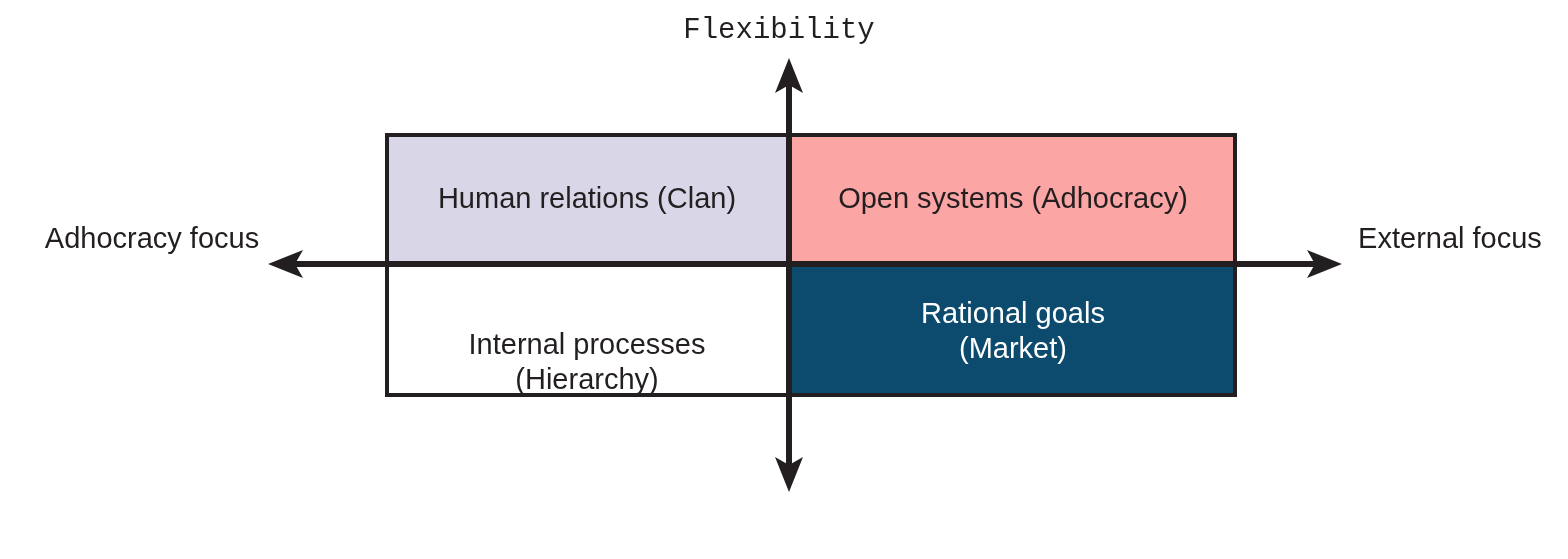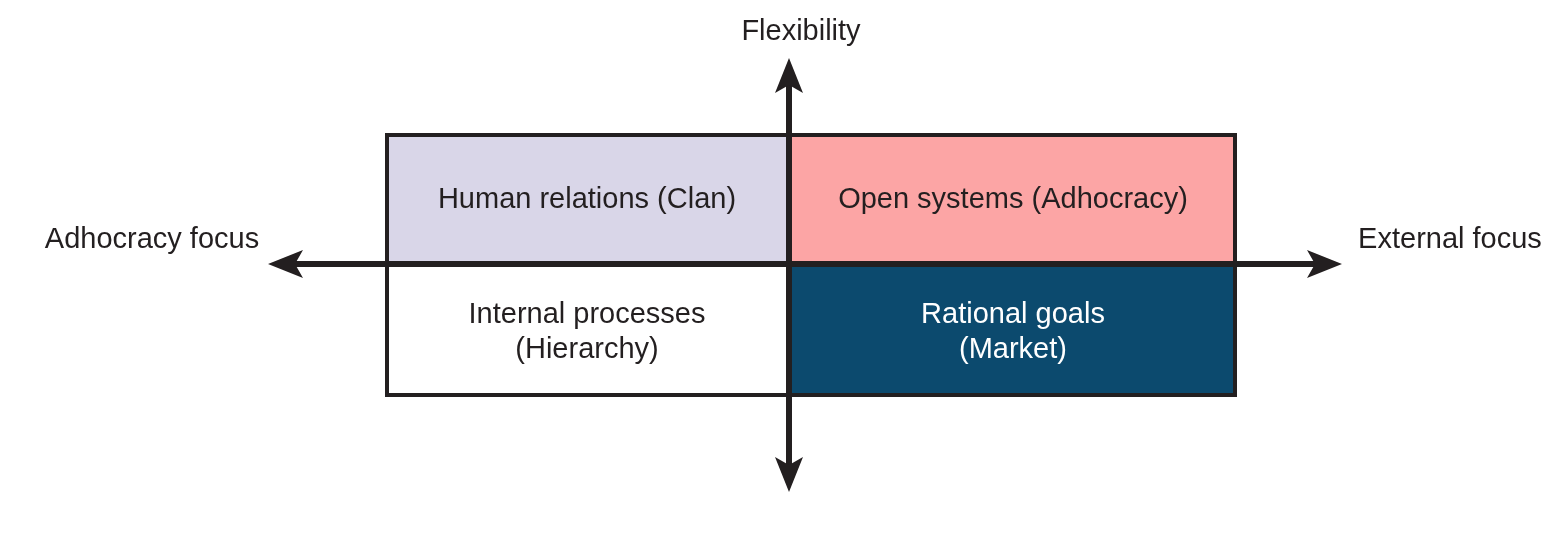--- a/index.html
+++ b/index.html
@@ -51,7 +51,7 @@
     text-align: center;
     white-space: nowrap;
   }
-  .lbl-top    { left: 681px; top: 14px;  width: 240px; }
+  .lbl-top    { left: 659px; top: 14px;  width: 240px; font-family: Liberation Mono, monospace; }
   .lbl-bottom { left: 661px; top: 491px; width: 300px; }
   .lbl-left   { left: 32px;  top: 222px; width: 240px; }
   .lbl-right  { left: 1330px; top: 222px; width: 240px; }

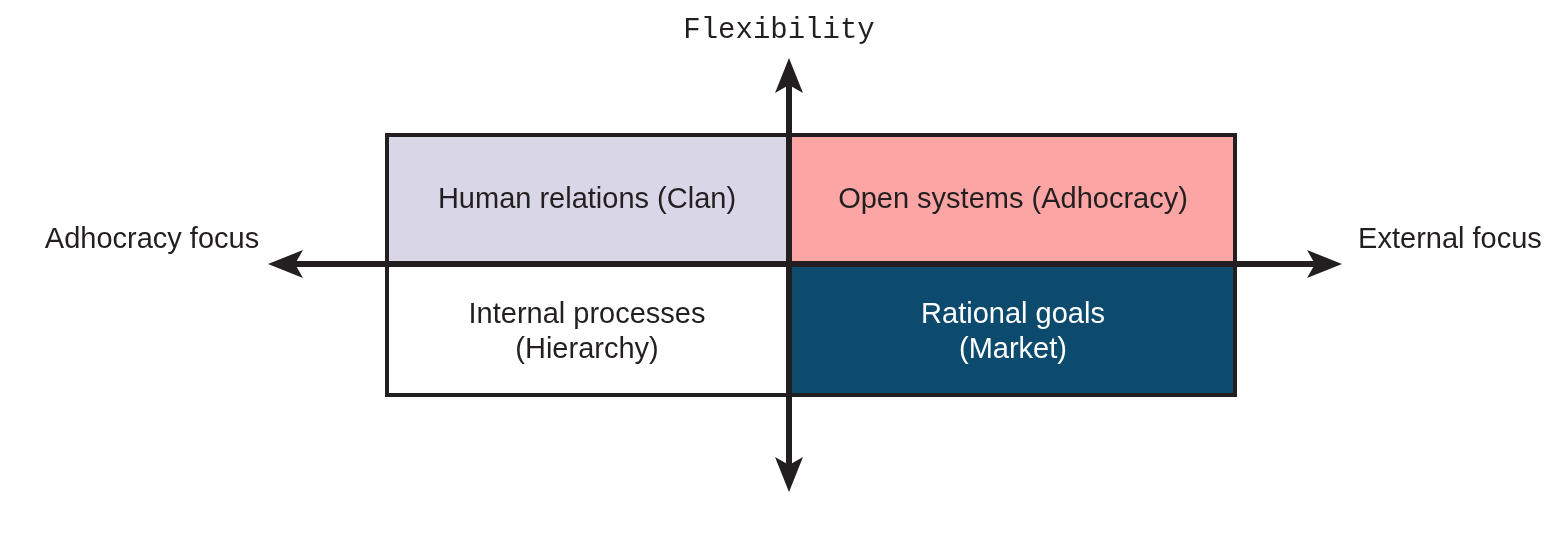--- a/index.html
+++ b/index.html
@@ -28,7 +28,7 @@
   }
   .q-tl { left: 385px; top: 133px; width: 404px; height: 131px; background: #d9d6e8; }
   .q-tr { left: 789px; top: 133px; width: 448px; height: 131px; background: #fca5a5; }
-  .q-bl { left: 385px; top: 264px; width: 404px; height: 133px; background: #ffffff; }
+  .q-bl { left: 385px; top: 264px; width: 404px; height: 133px; background: #ffffff; justify-content: flex-end; }
   .q-br { left: 789px; top: 264px; width: 448px; height: 133px; background: #0c4a6e; color: #ffffff; }
   .quad span { display: block; }
   .box-border {

